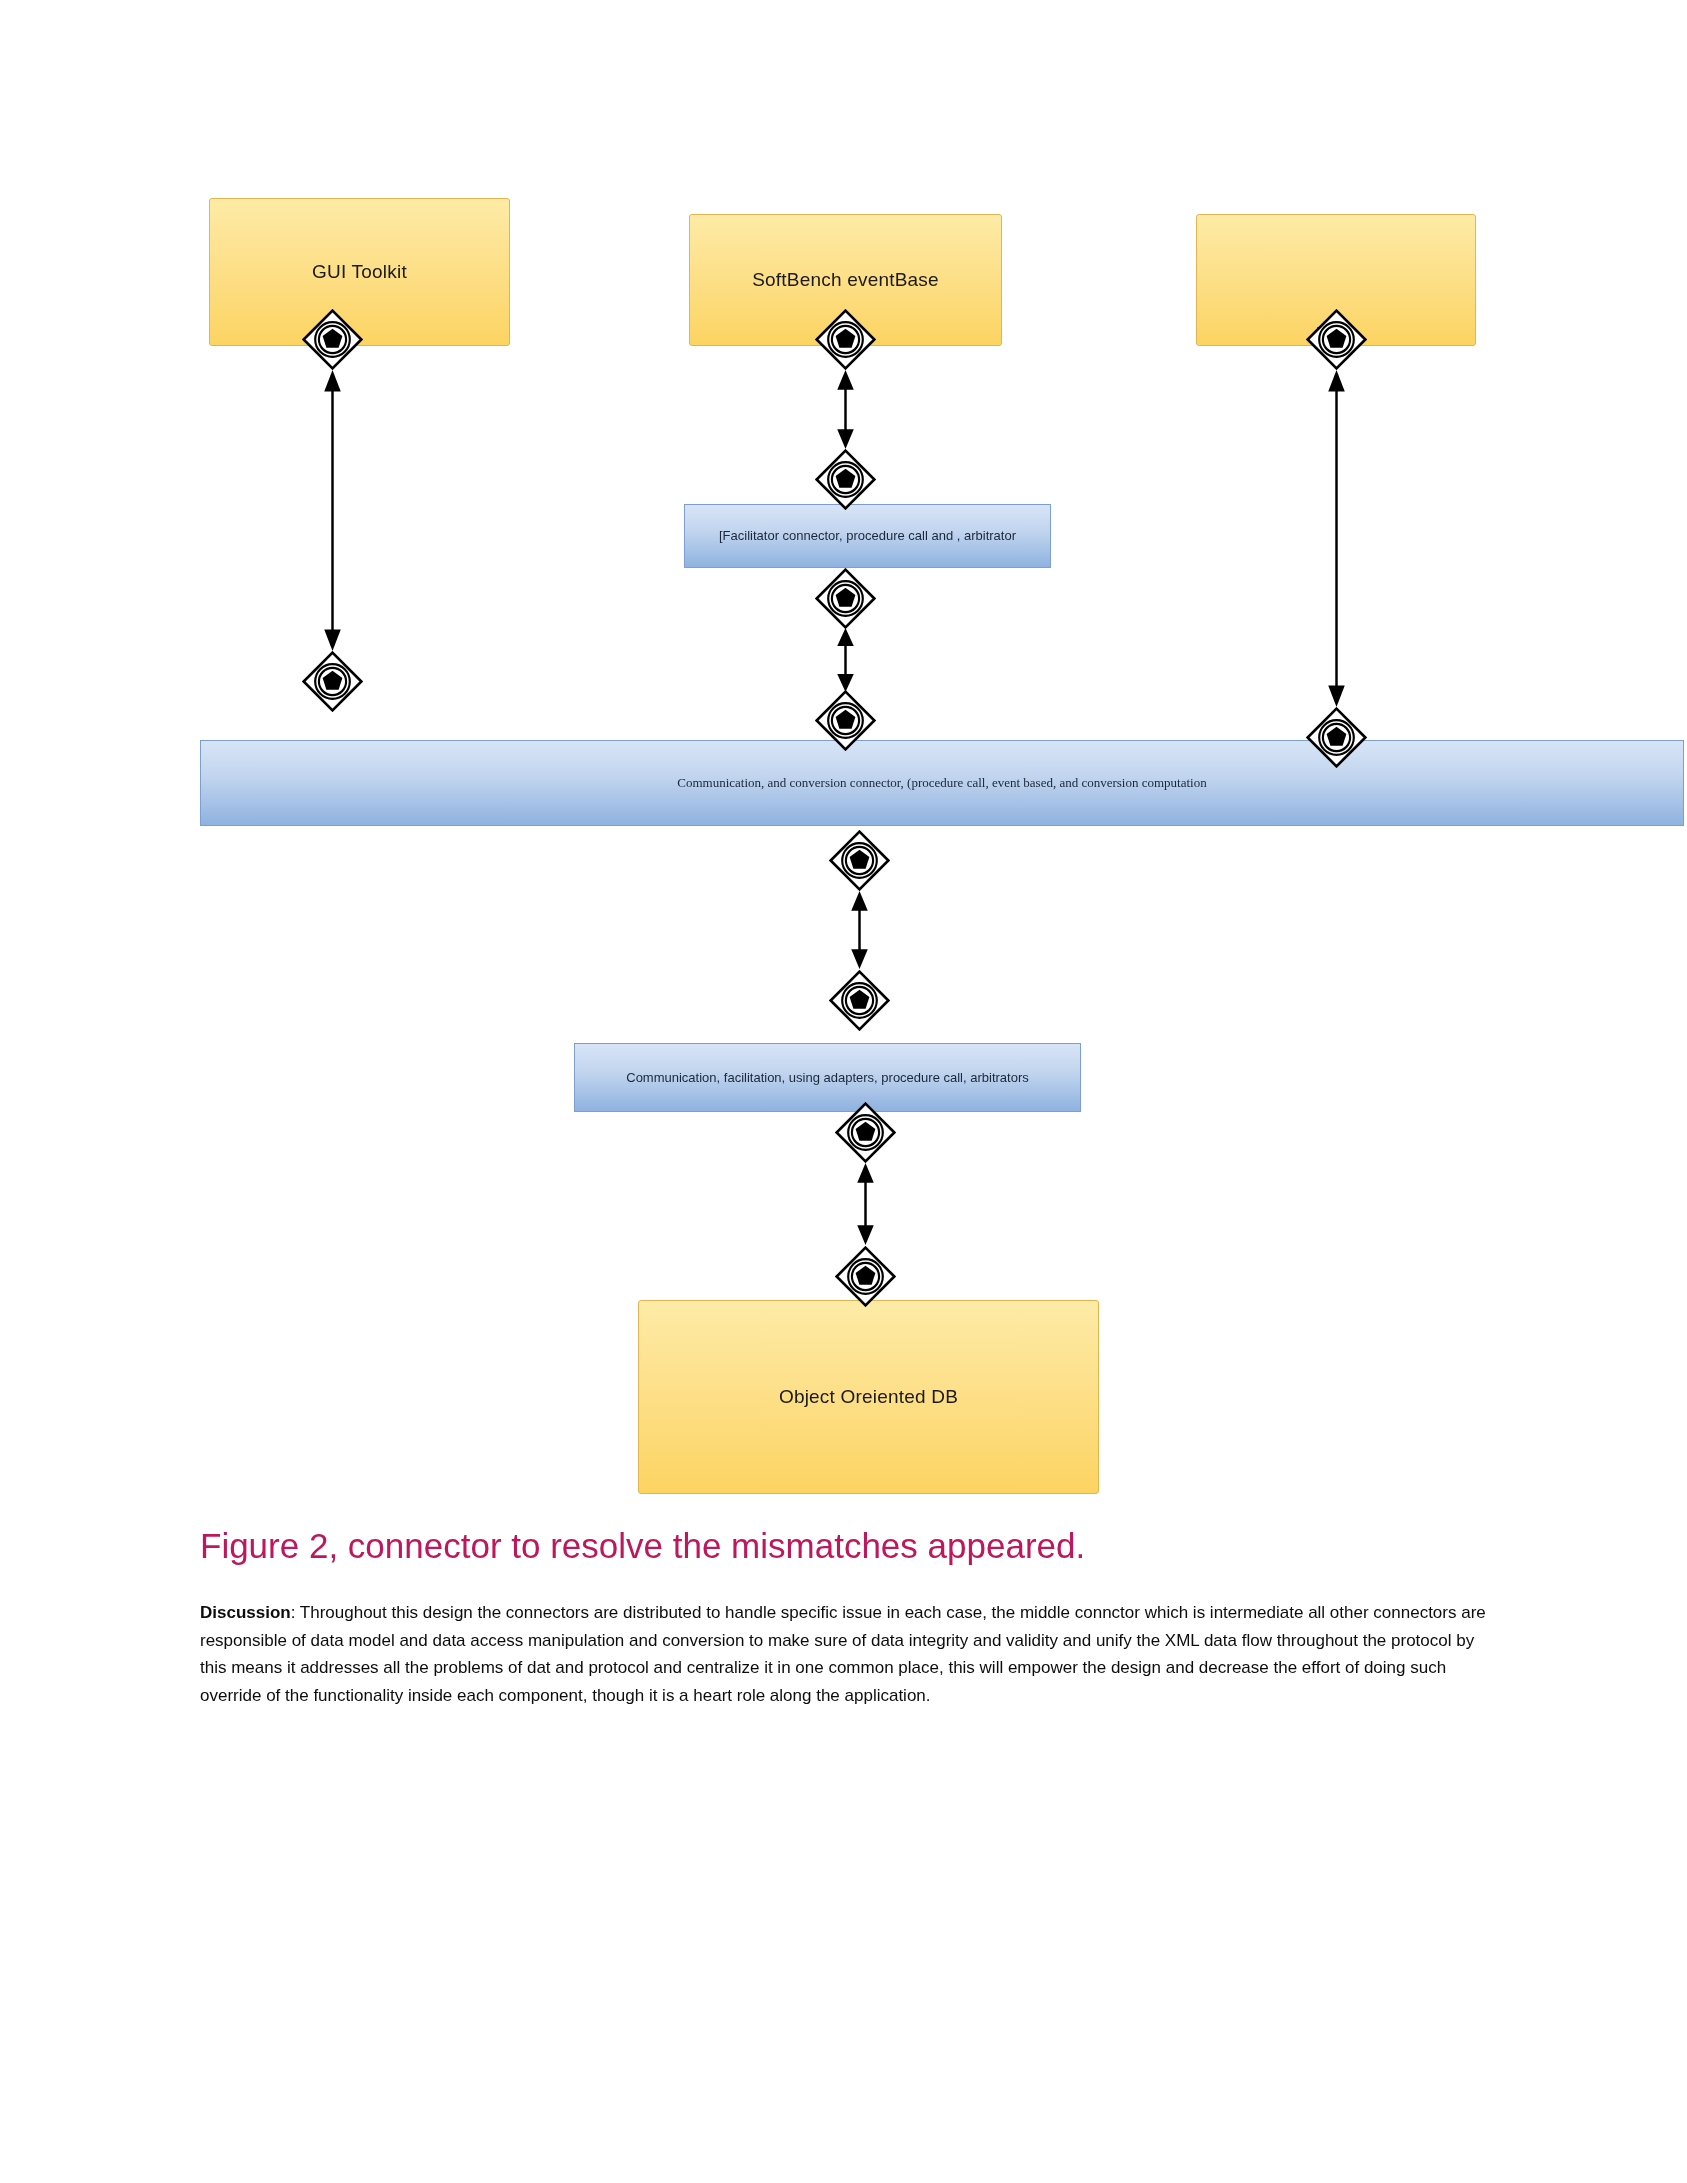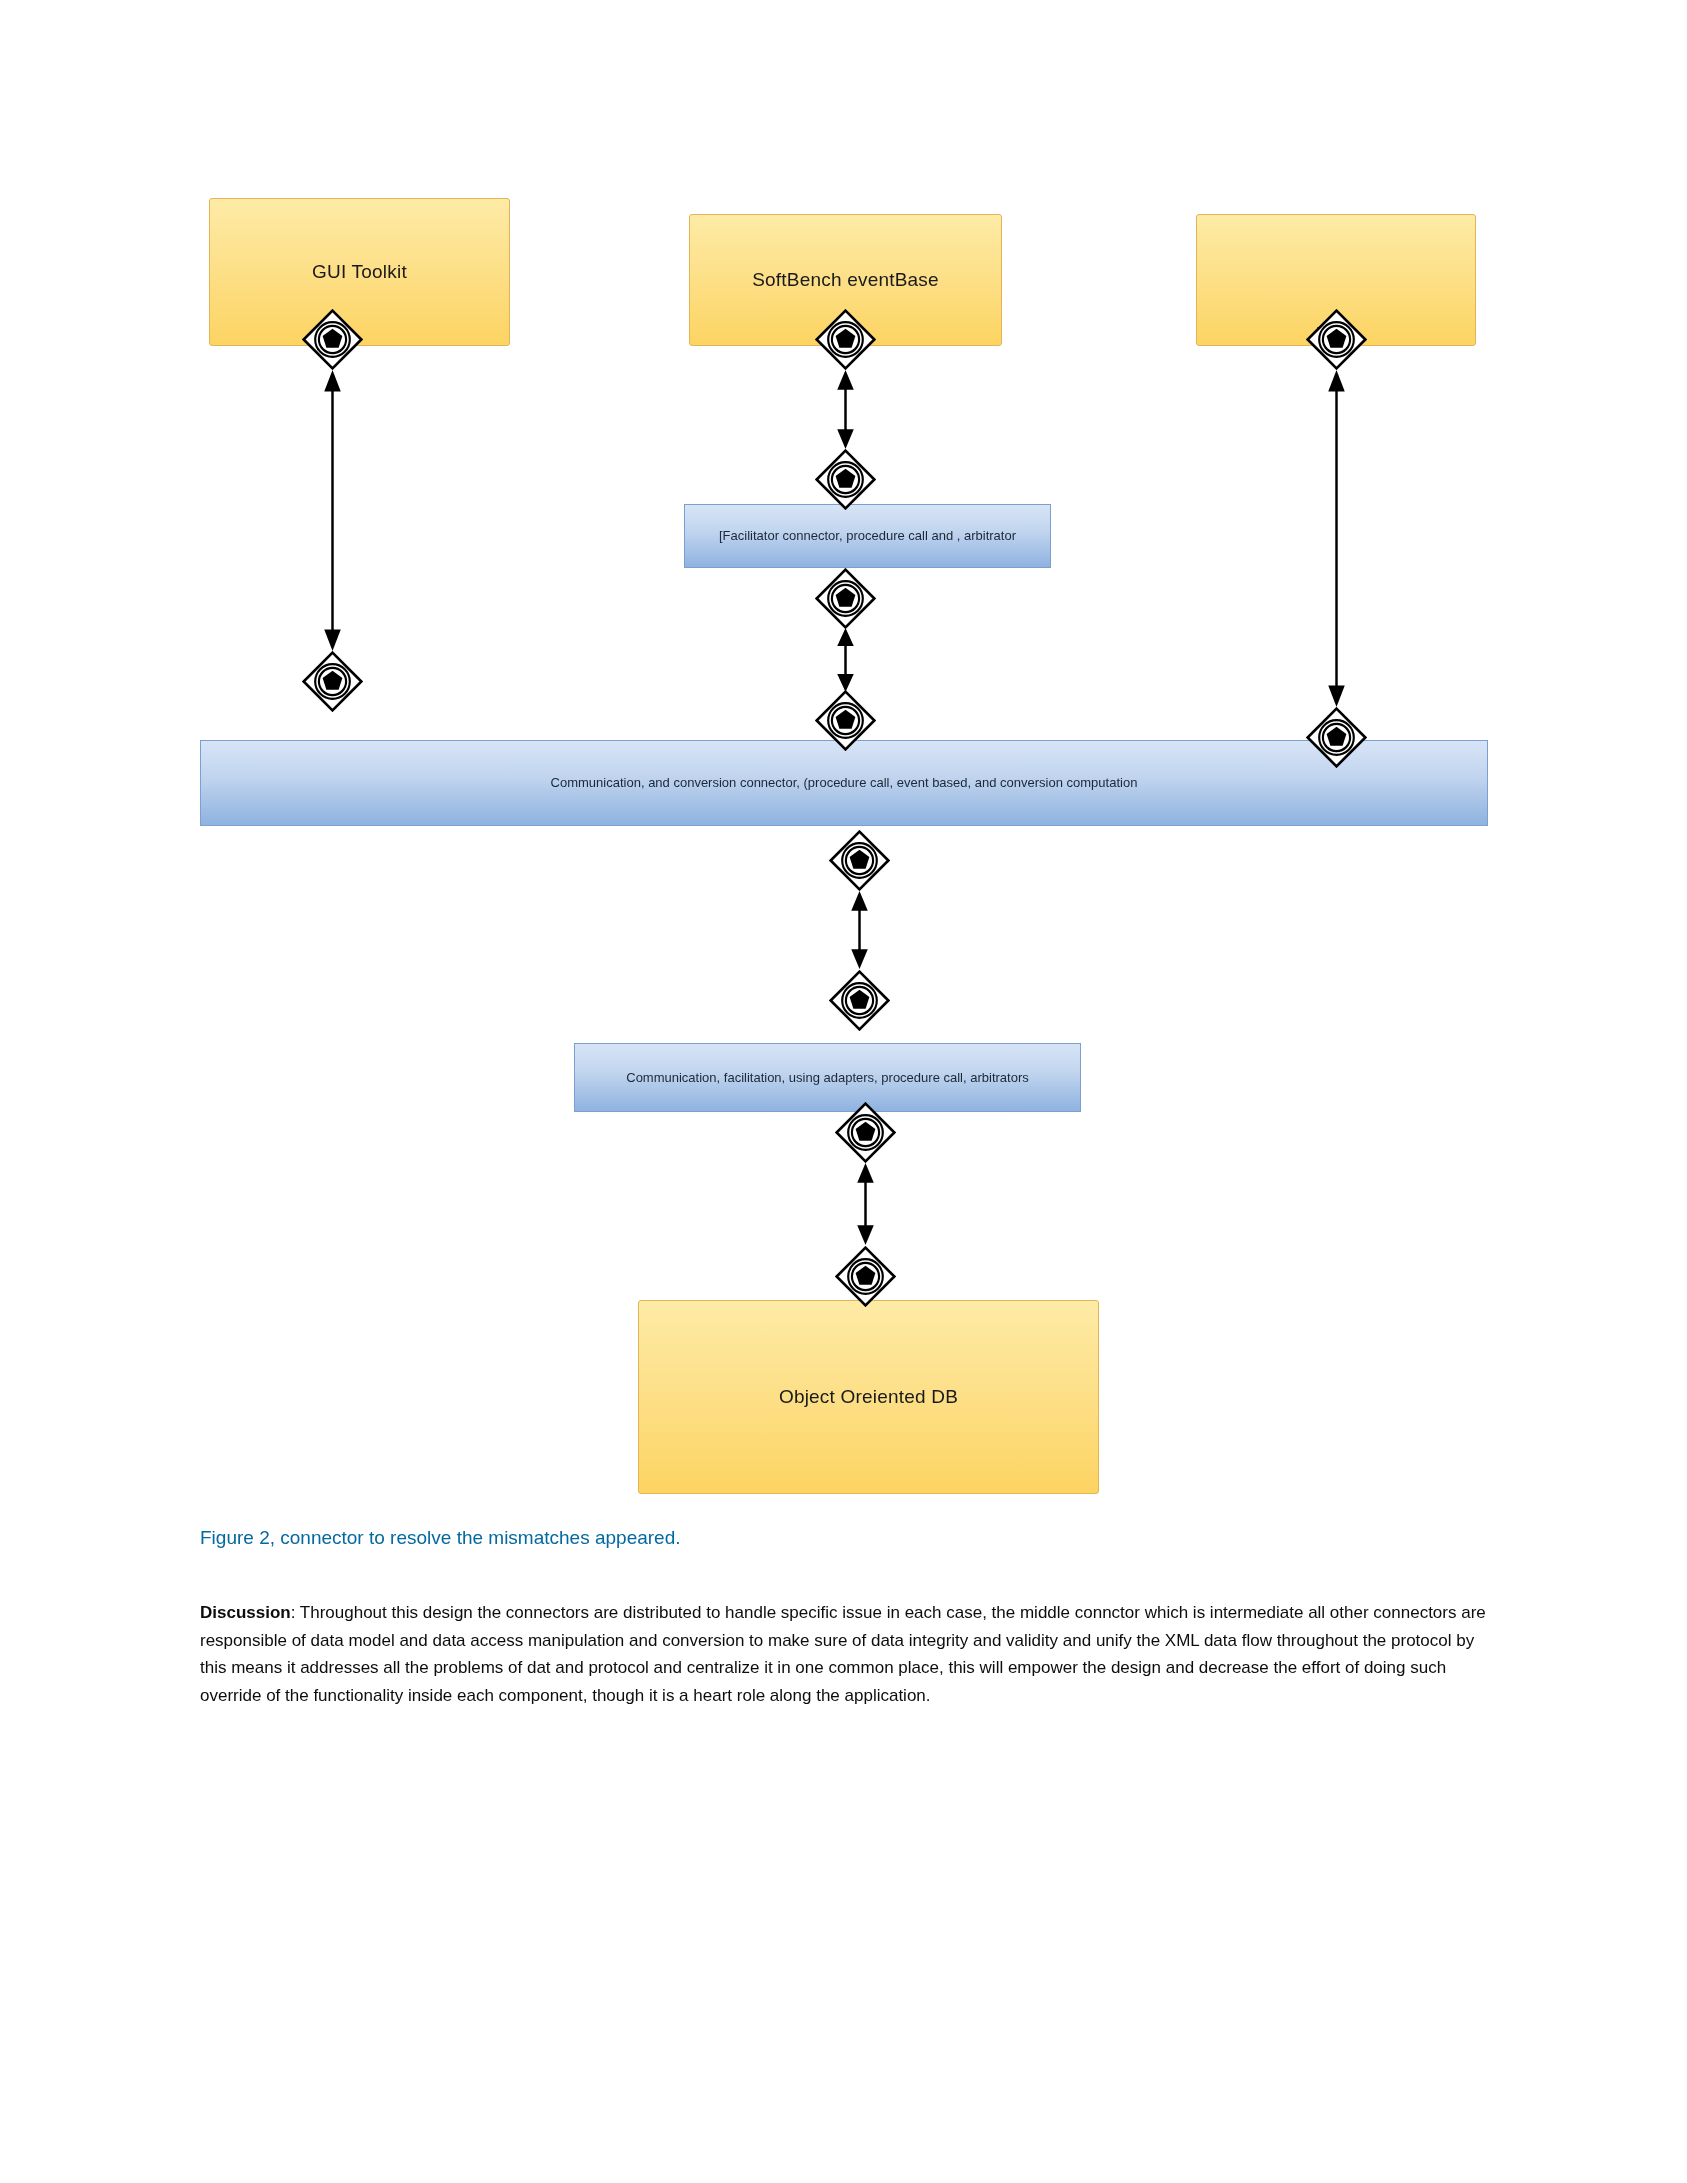--- a/index.html
+++ b/index.html
@@ -132,7 +132,7 @@
       <span class="node-label">[Facilitator connector, procedure call and , arbitrator</span>
     </div>
 
-    <div class="node connector-bar" style="left:200px; top:740px; width:1288px; height:86px;">
+    <div class="node connector-bar" style="left:200px; top:740px; width:1484px; height:86px;font-family:Liberation Serif, serif;">
       <span class="node-label">Communication, and conversion connector, (procedure call, event based, and conversion computation</span>
     </div>
 

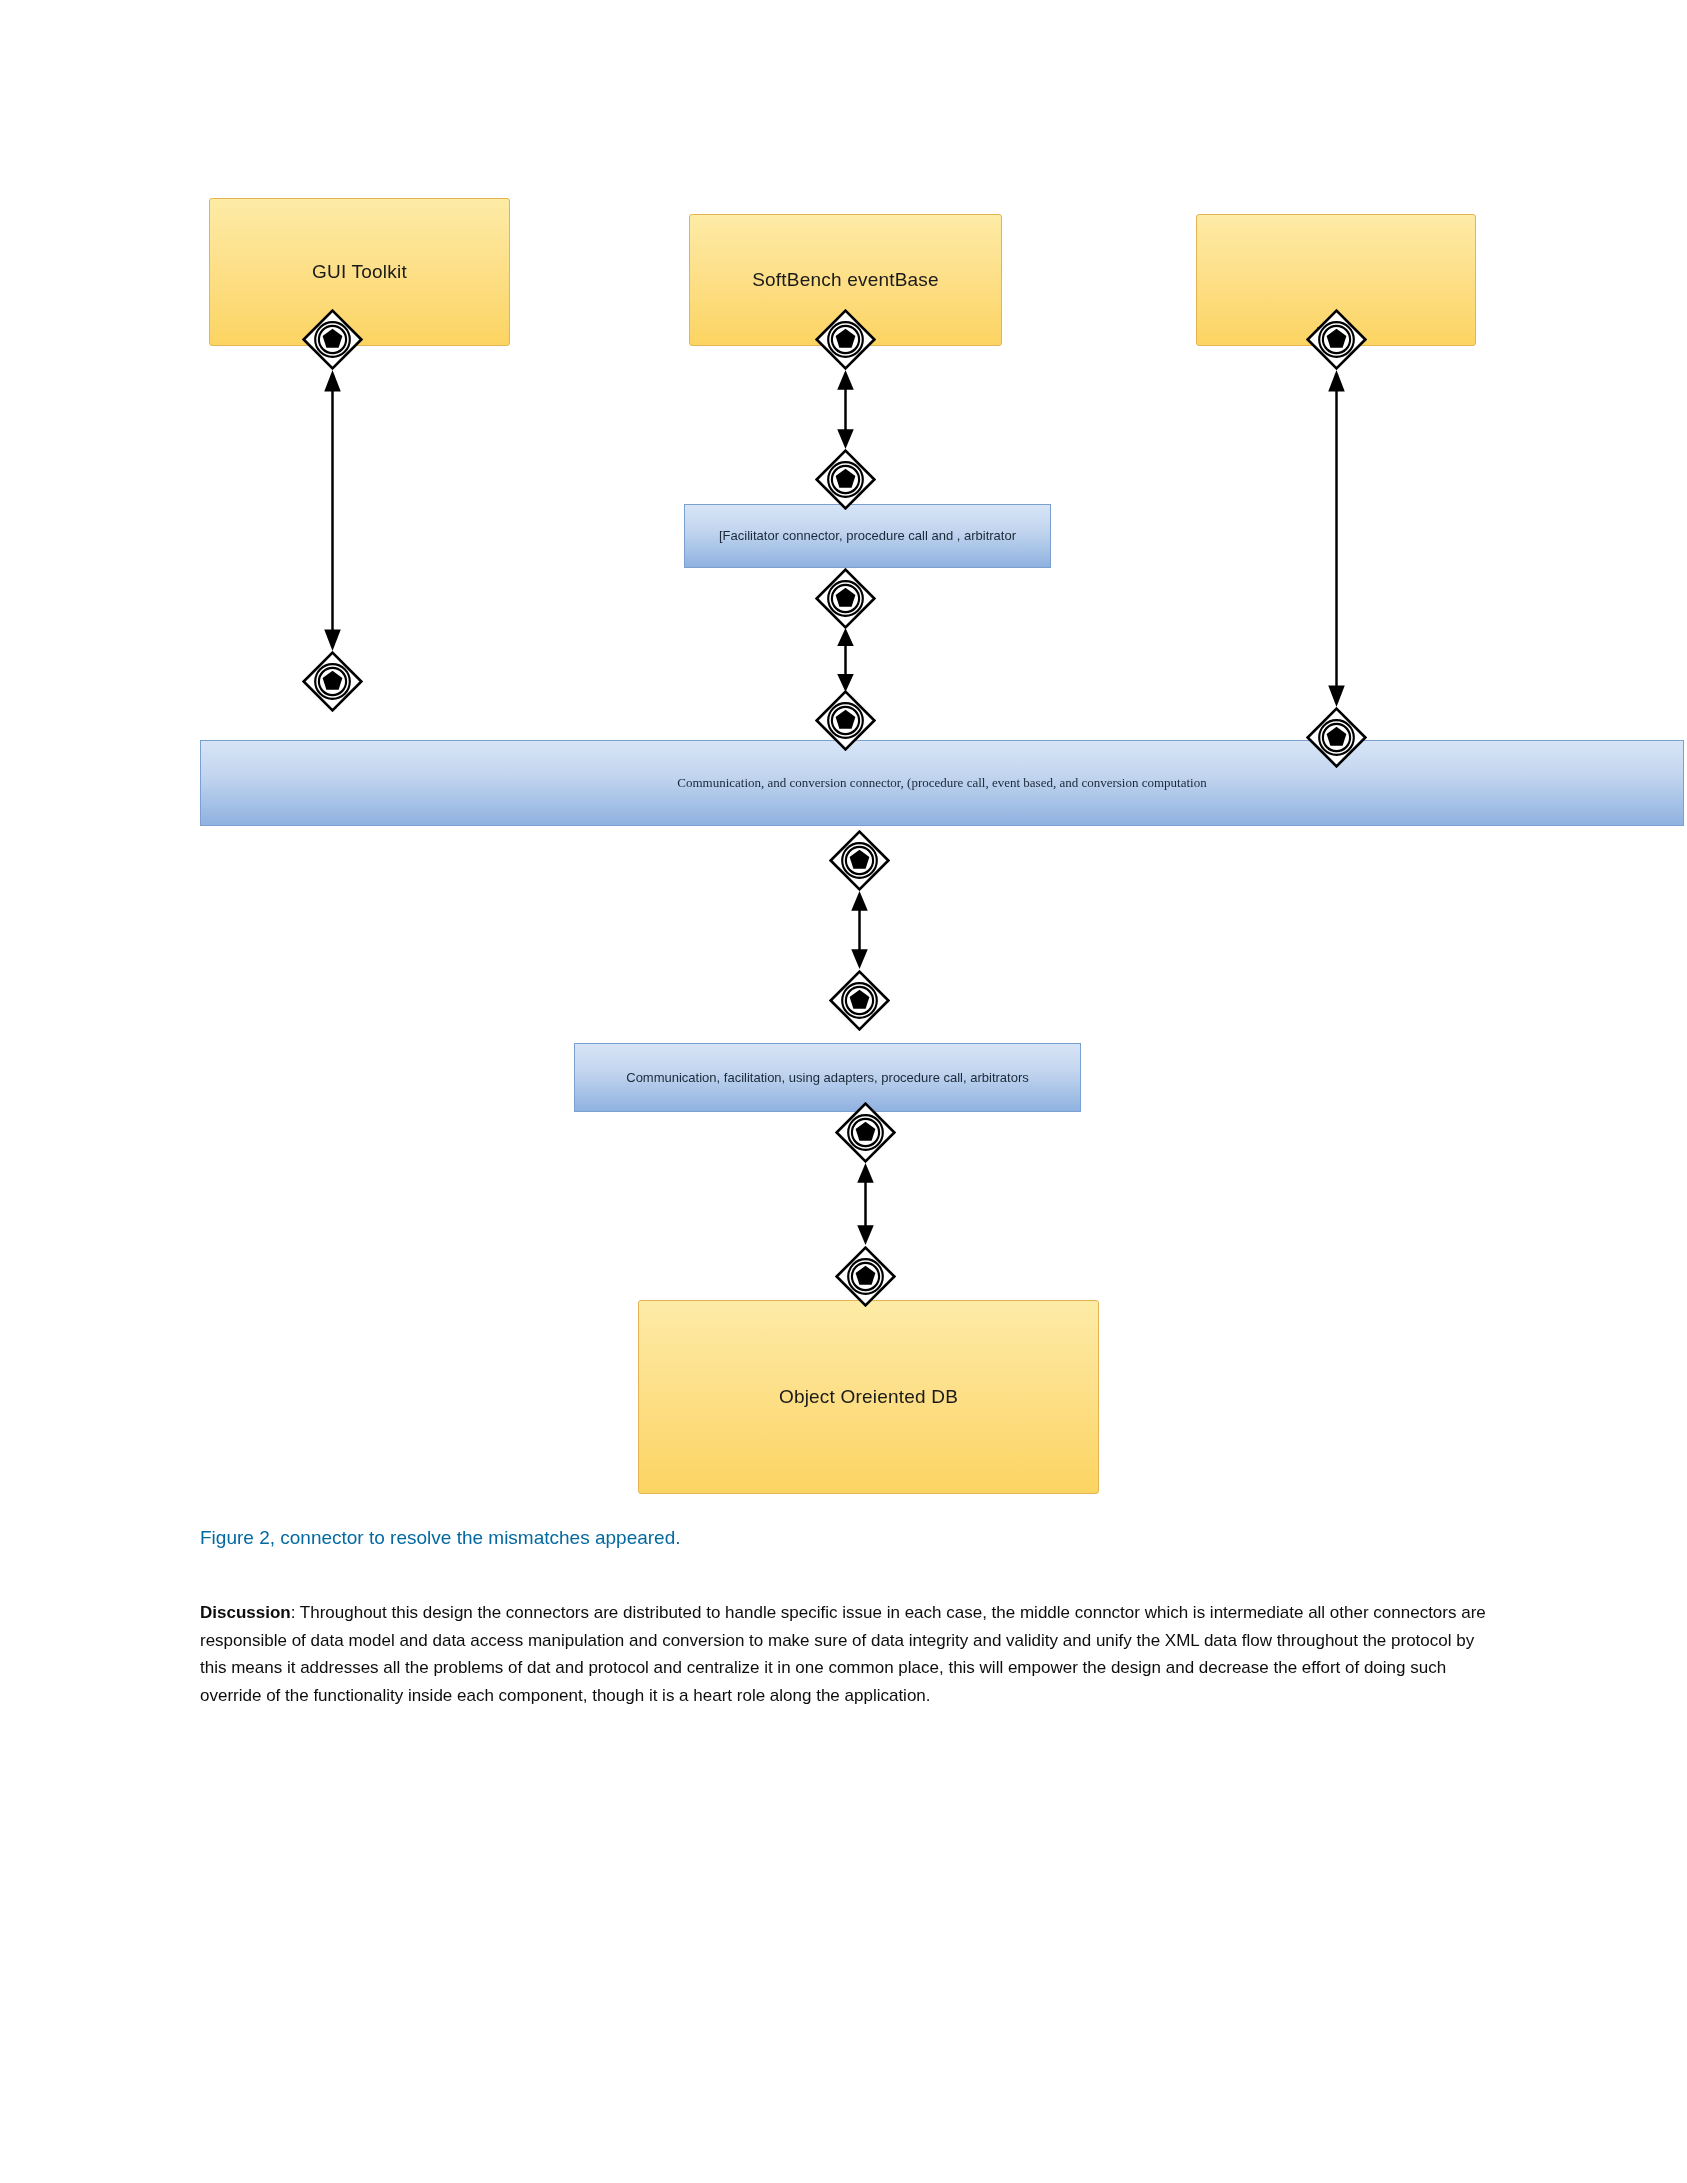--- a/index.html
+++ b/index.html
@@ -89,10 +89,10 @@
     width: 1289px;
   }
   .caption {
-    font-size: 19px;
-    color: #0369a1;
+    font-size: 35px;
+    color: #be185d;
     line-height: 1.0;
-    margin: 0 0 52px 0;
+    margin: 0 0 36px 0;
     font-family: "Liberation Sans", sans-serif;
   }
   .para {

